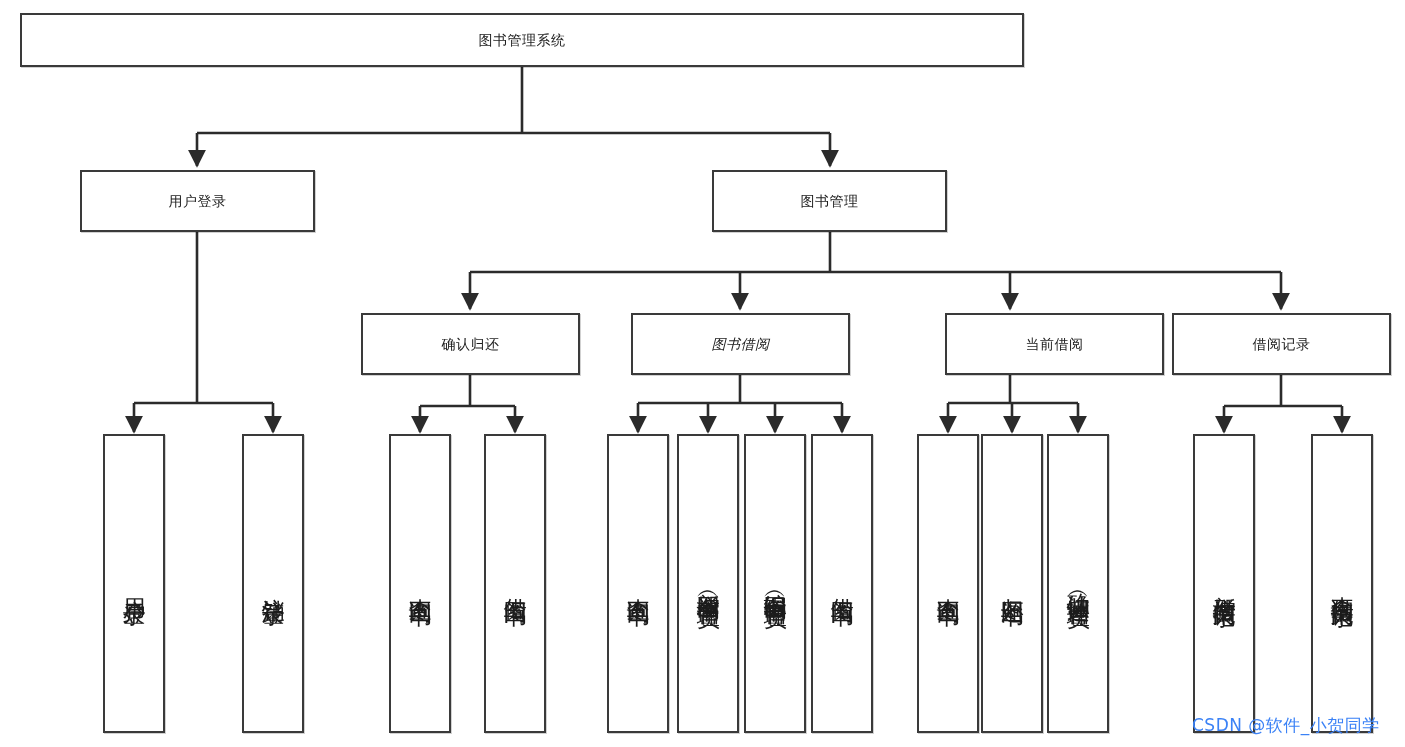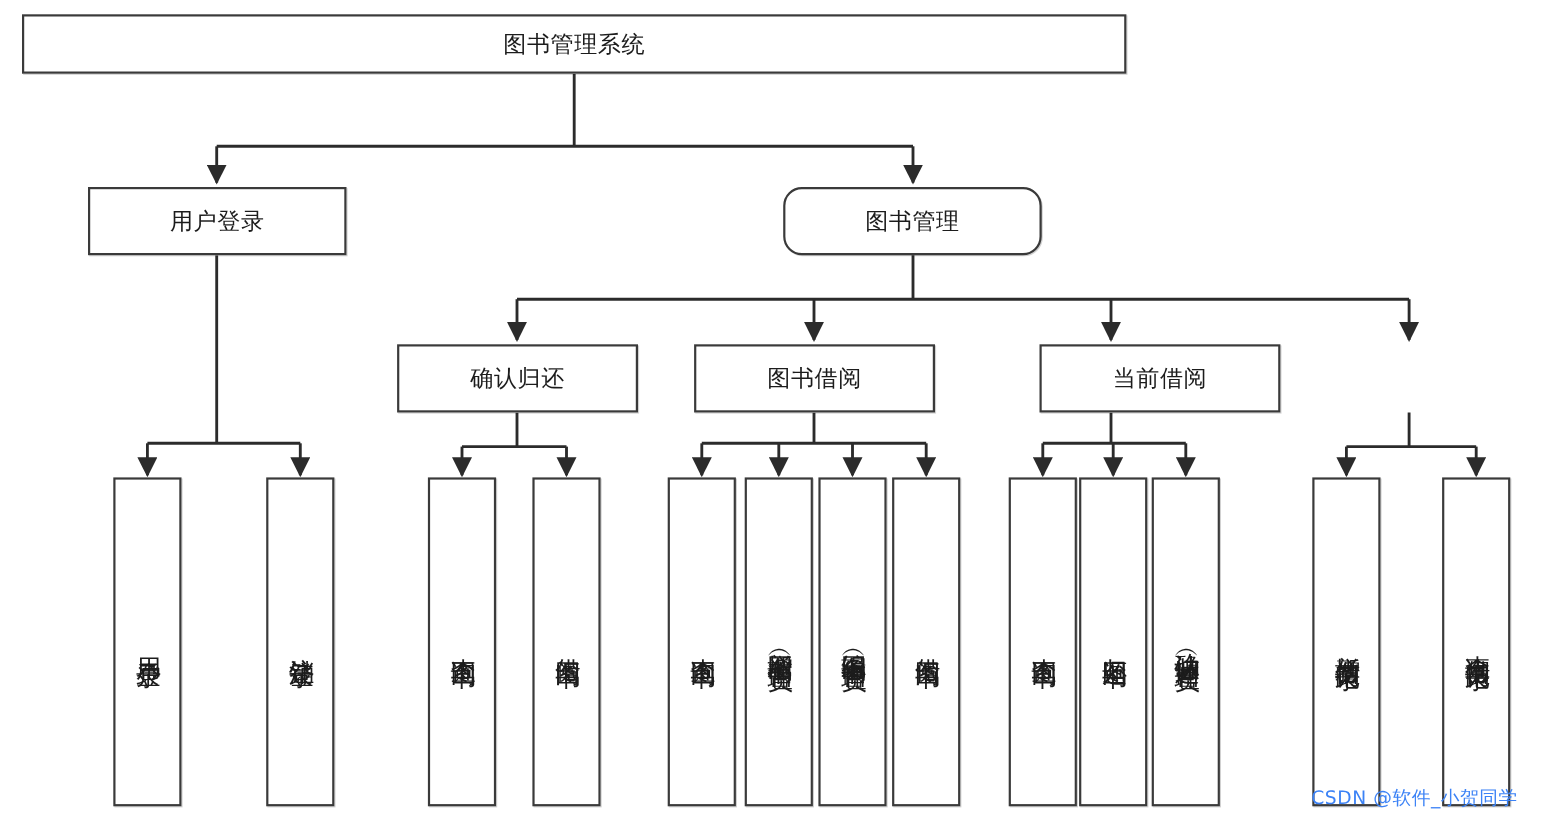--- a/index.html
+++ b/index.html
@@ -44,7 +44,7 @@
     letter-spacing: 0.5px;
   }
   .node.horiz .label {
-    font-size: 21px;
+    font-size: 14px;
   }
   .node.vert {
     align-items: center;

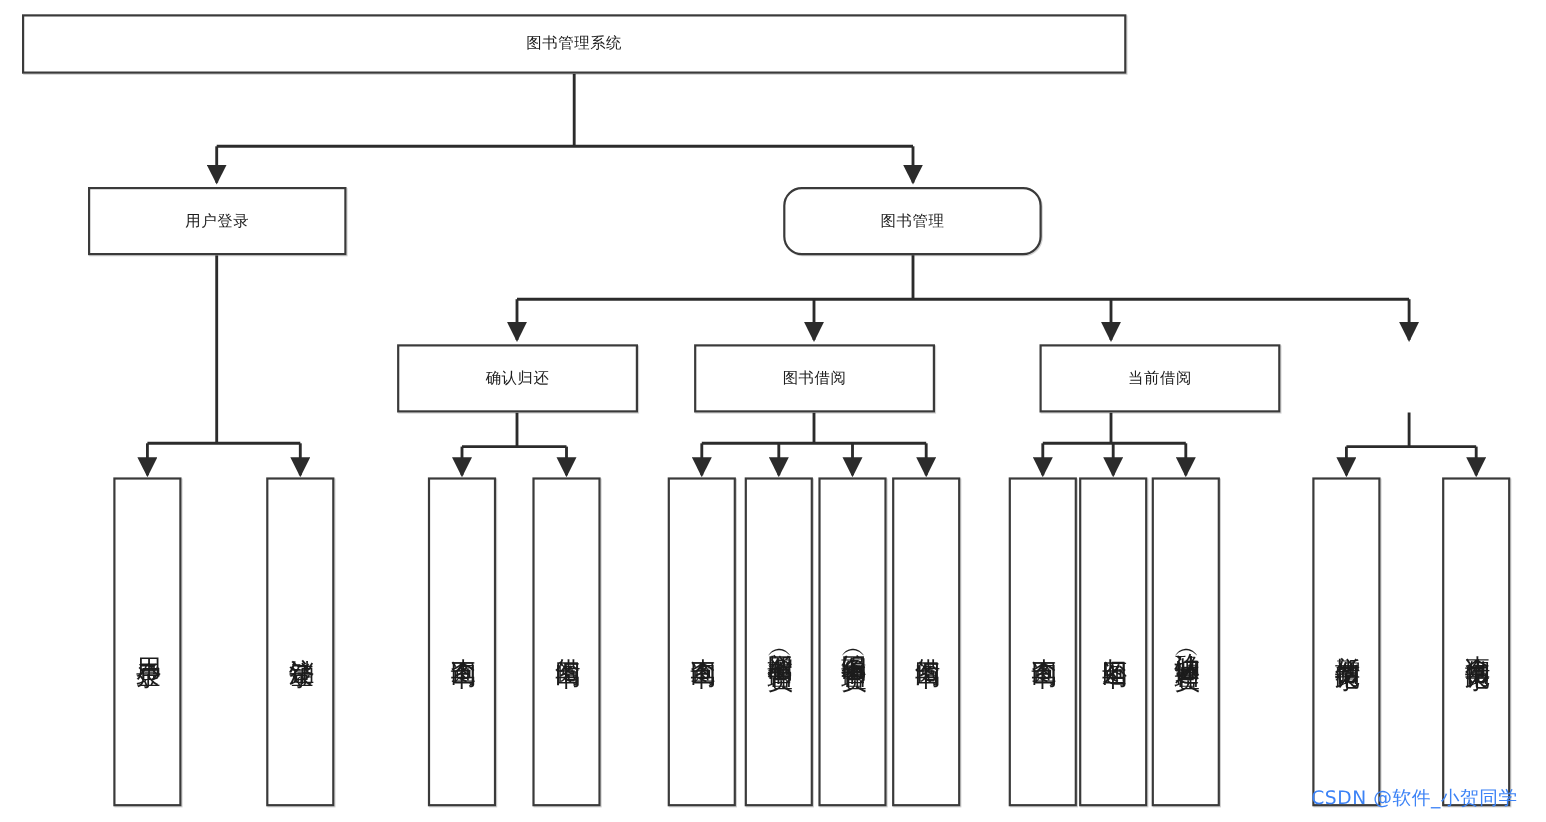--- a/index.html
+++ b/index.html
@@ -128,7 +128,7 @@
   <div class="node horiz" style="left:80px; top:170px; width:235px; height:62px;">
     <span class="label">用户登录</span>
   </div>
-  <div class="node horiz" style="left:712px; top:170px; width:235px; height:62px;border-radius:17px;">
+  <div class="node horiz" style="left:712px; top:170px; width:235px; height:62px;">
     <span class="label">图书管理</span>
   </div>
 

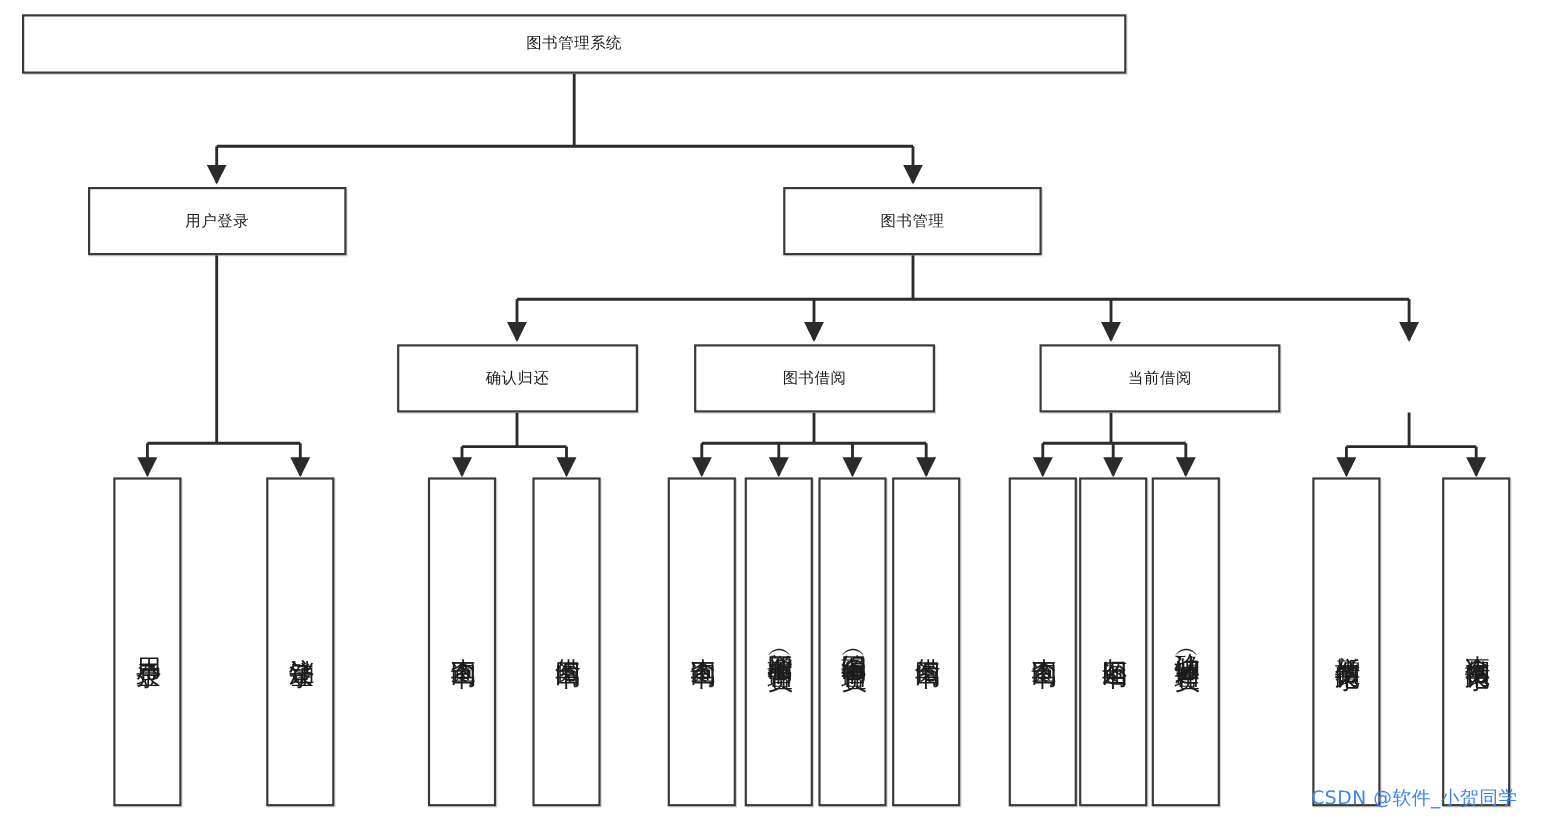--- a/index.html
+++ b/index.html
@@ -135,7 +135,7 @@
   <div class="node horiz" style="left:361px; top:313px; width:219px; height:62px;">
     <span class="label">确认归还</span>
   </div>
-  <div class="node horiz" style="left:631px; top:313px; width:219px; height:62px;">
+  <div class="node horiz" style="left:631px; top:313px; width:219px; height:62px;font-style:italic;">
     <span class="label">图书借阅</span>
   </div>
   <div class="node horiz" style="left:901px; top:313px; width:219px; height:62px;margin-left:44px;">

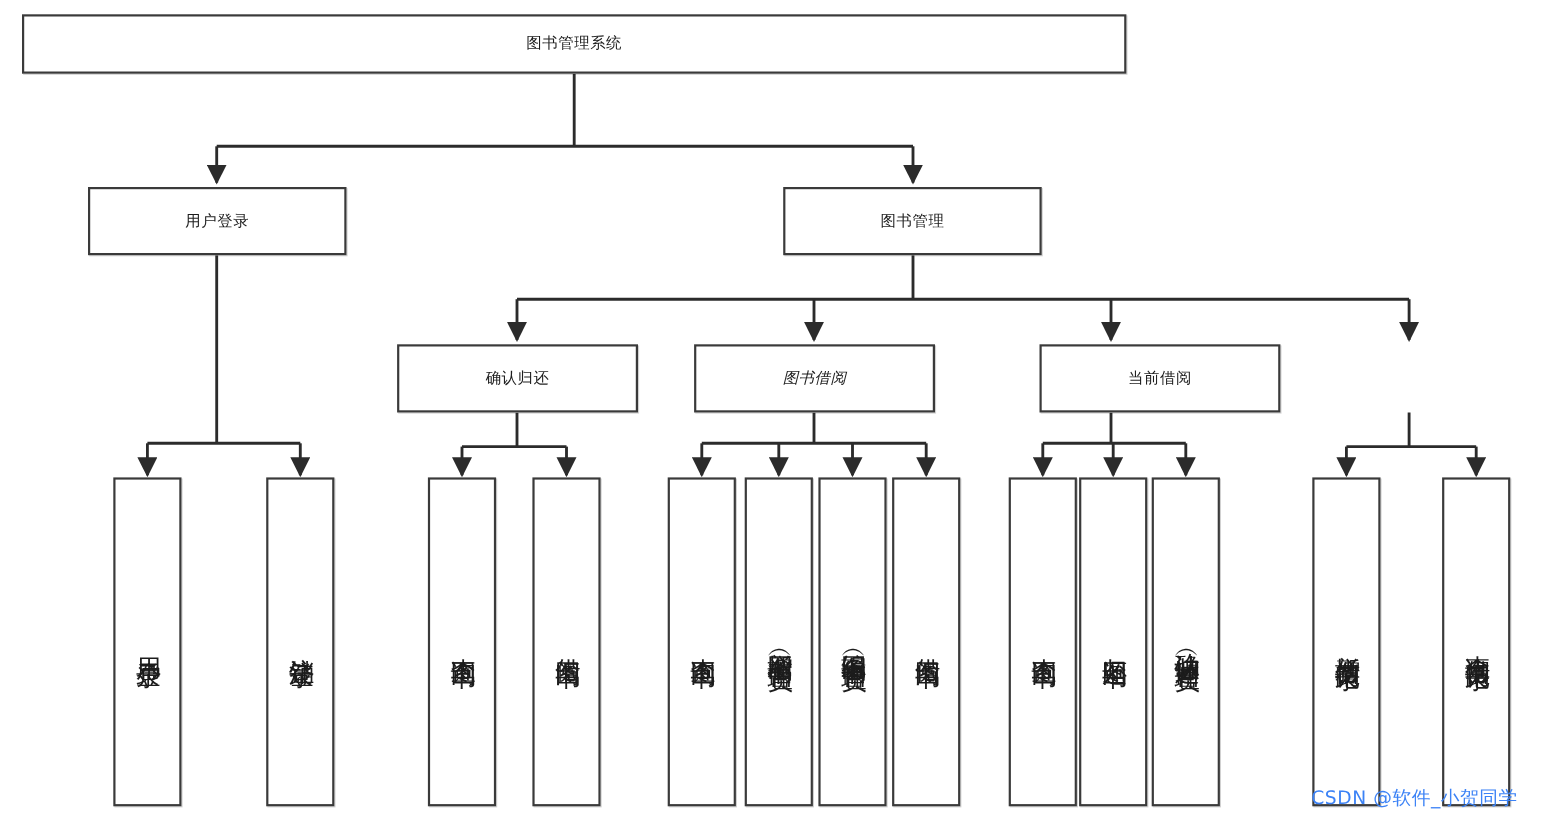--- a/index.html
+++ b/index.html
@@ -141,6 +141,9 @@
   <div class="node horiz" style="left:901px; top:313px; width:219px; height:62px;margin-left:44px;">
     <span class="label">当前借阅</span>
   </div>
+  <div class="node horiz" style="left:1172px; top:313px; width:219px; height:62px;">
+    <span class="label">借阅记录</span>
+  </div>
 
   <div class="node vert" style="left:103px; top:434px; width:62px; height:299px;">
     <span class="label">用户登录</span>

